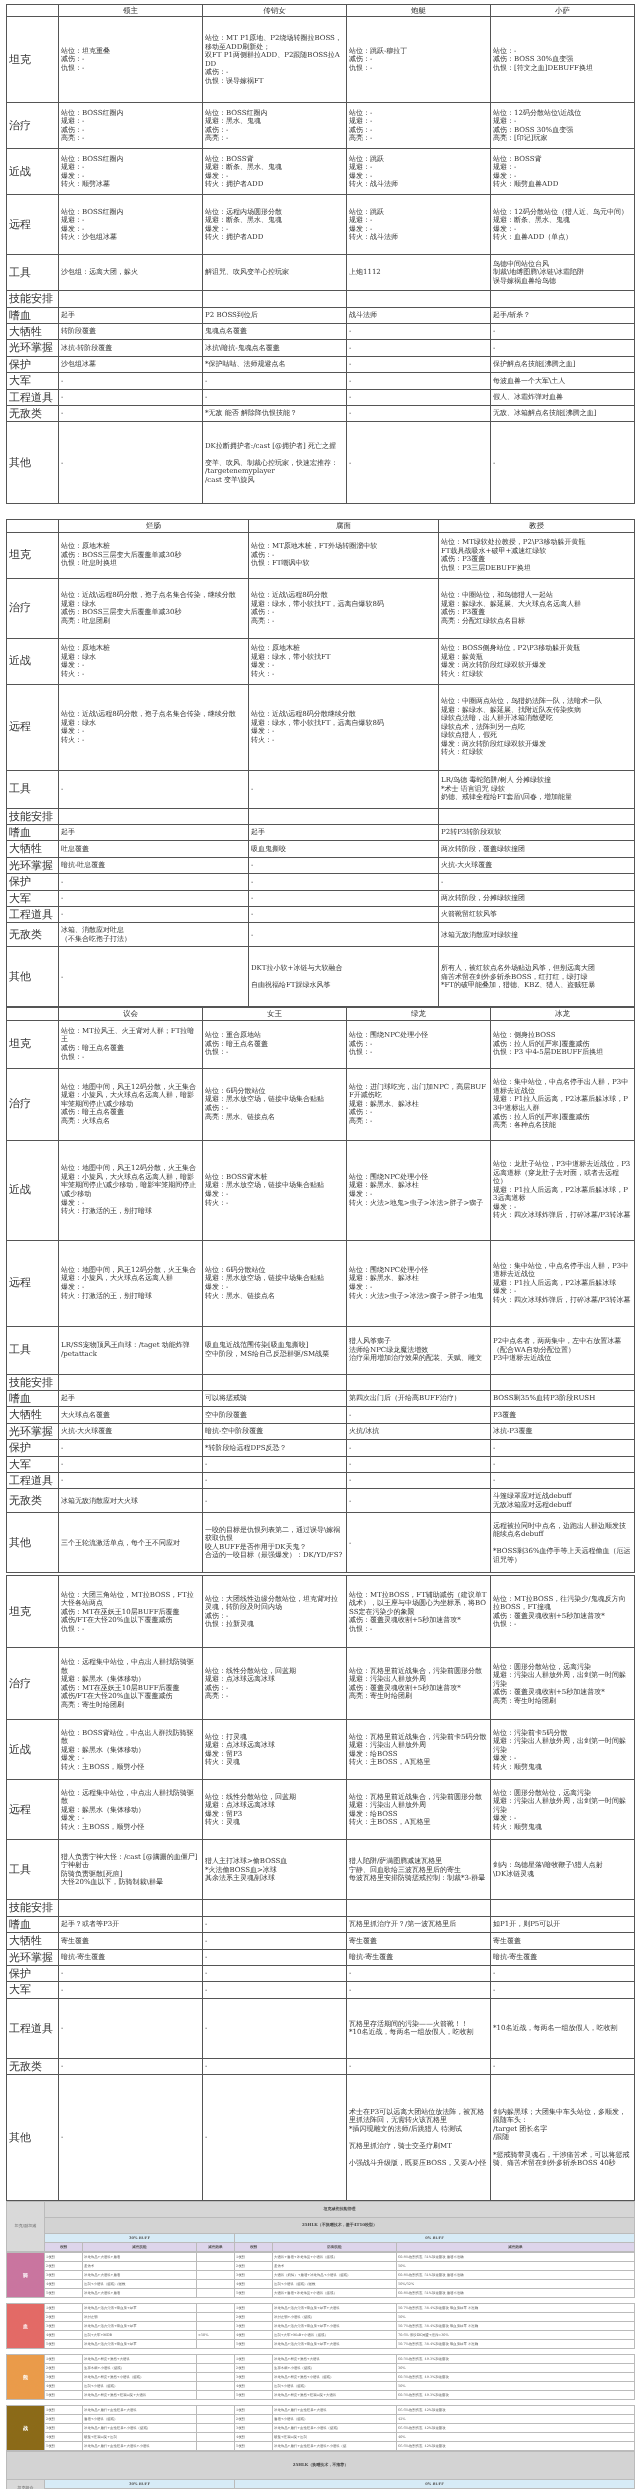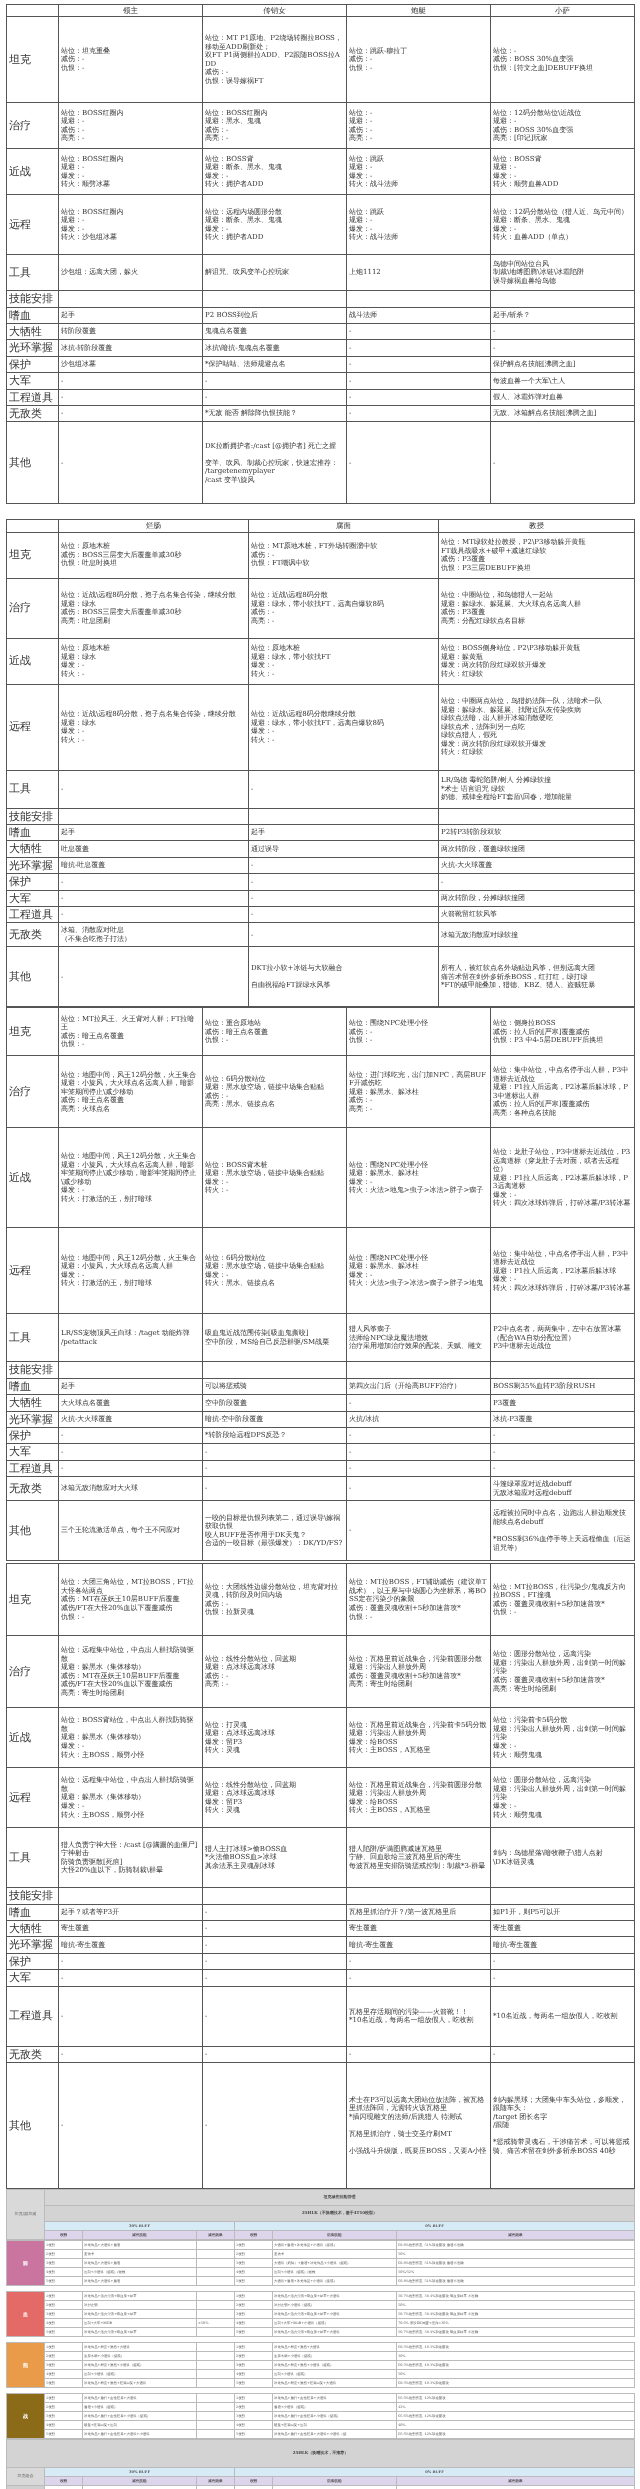--- a/index.html
+++ b/index.html
@@ -297,7 +297,7 @@
     <tr>
           <td class="rowhead">大牺牲</td>
           <td>吐息覆盖</td>
-          <td>通过误导</td>
+          <td>吸血鬼撕咬</td>
           <td>两次转阶段，覆盖绿软撞团</td>
         </tr>
     <tr>

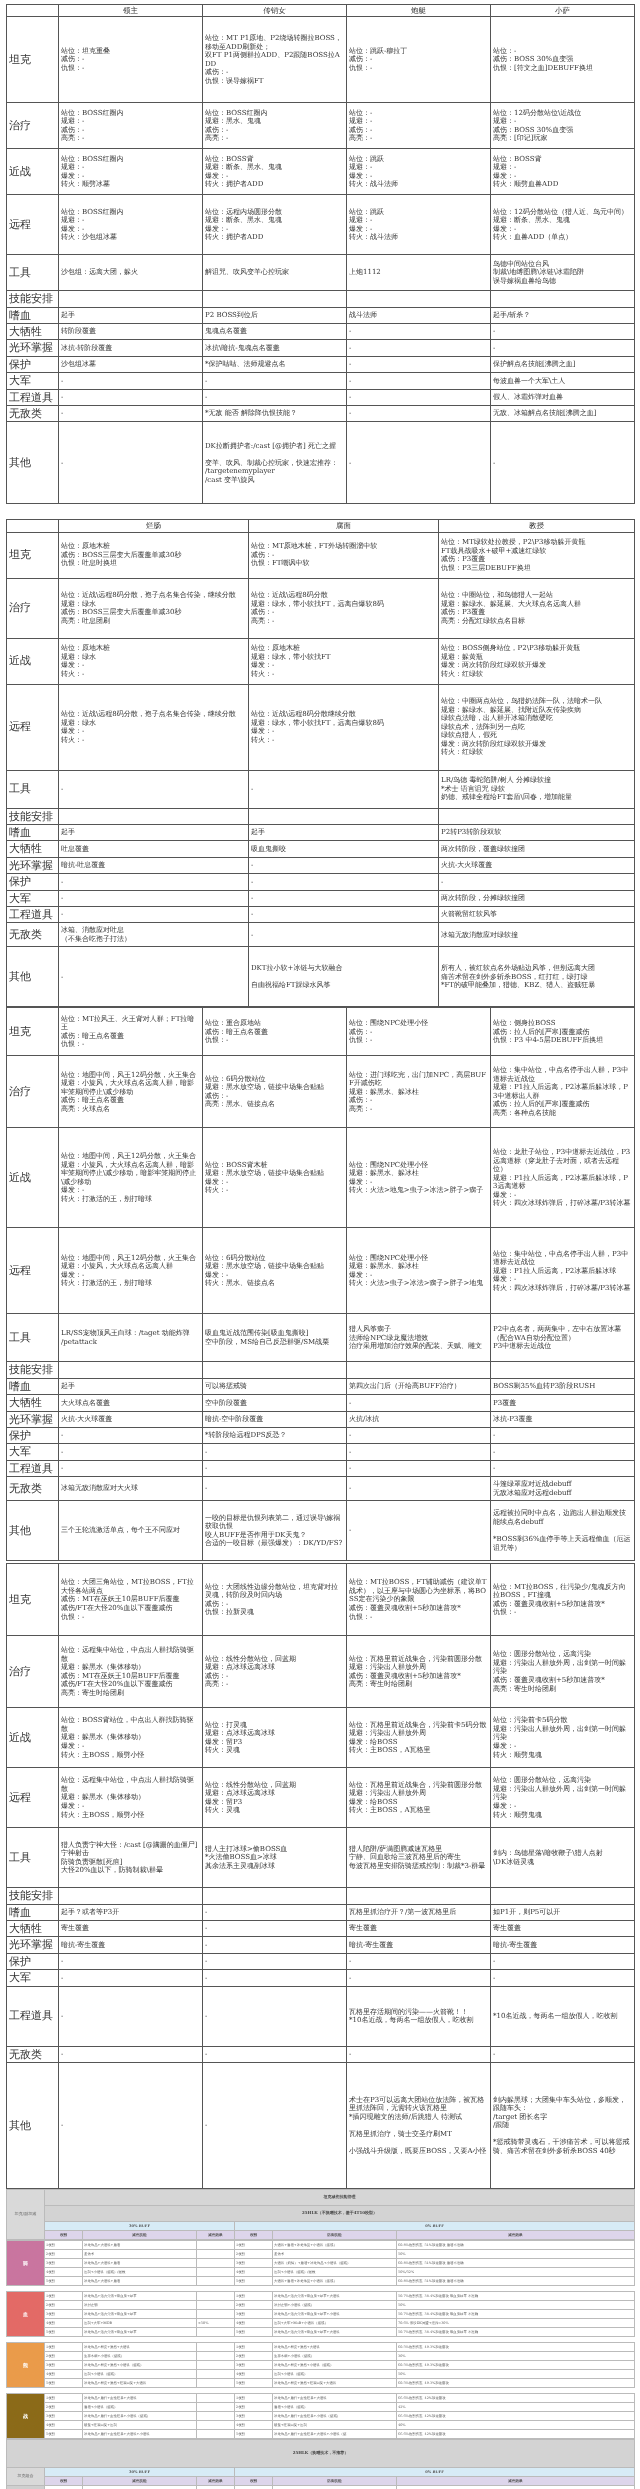--- a/index.html
+++ b/index.html
@@ -353,6 +353,13 @@
         <col style="width:144px">
       </colgroup>
     <tbody>
+        <tr>
+      <th></th>
+      <th>议会</th>
+      <th>女王</th>
+      <th>绿龙</th>
+      <th>冰龙</th>
+    </tr>
     <tr style="height:48px">
           <td class="rowhead">坦克</td>
           <td>站位：MT拉风王、火王背对人群；FT拉暗王

